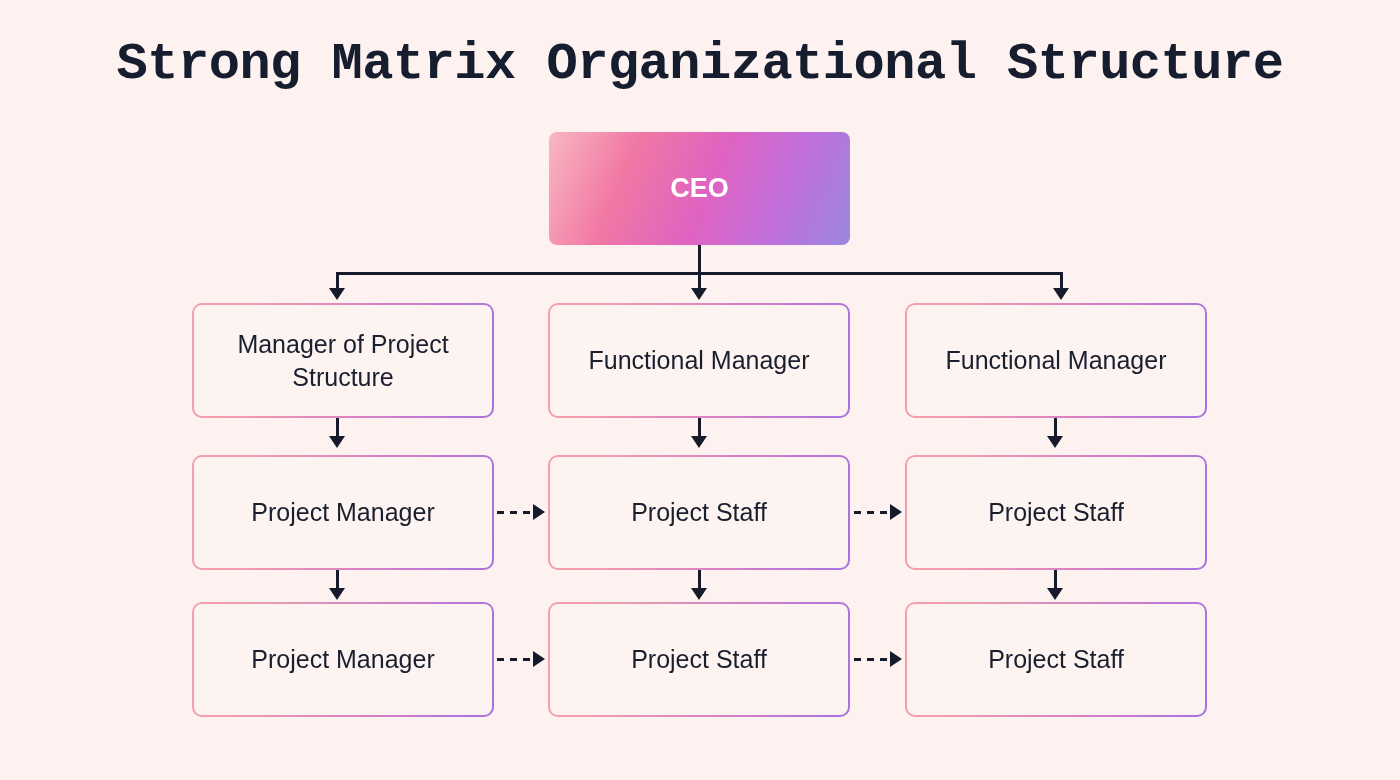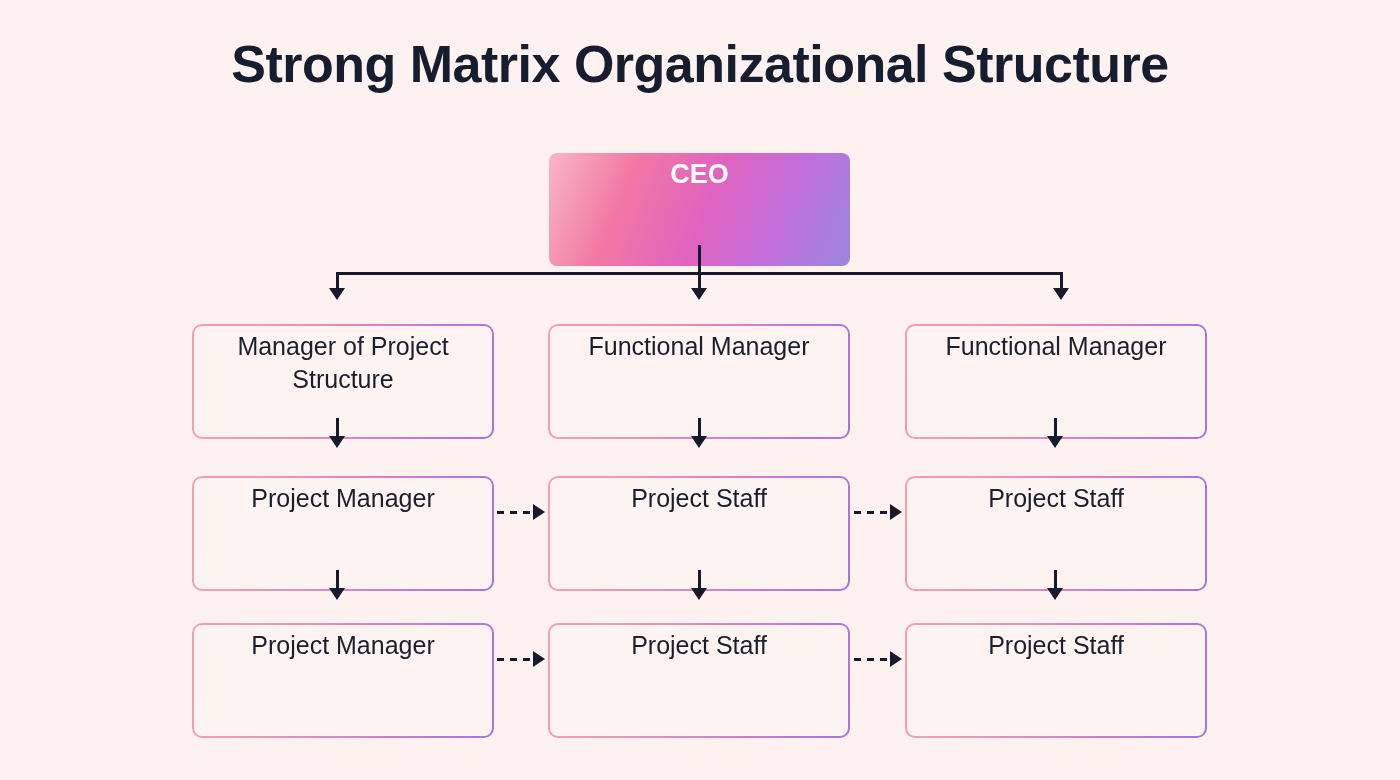--- a/index.html
+++ b/index.html
@@ -29,6 +29,7 @@
     color: #161d2e;
     letter-spacing: -0.5px;
     line-height: 1.1;
+    font-family: Liberation Mono, monospace;
   }
 
   

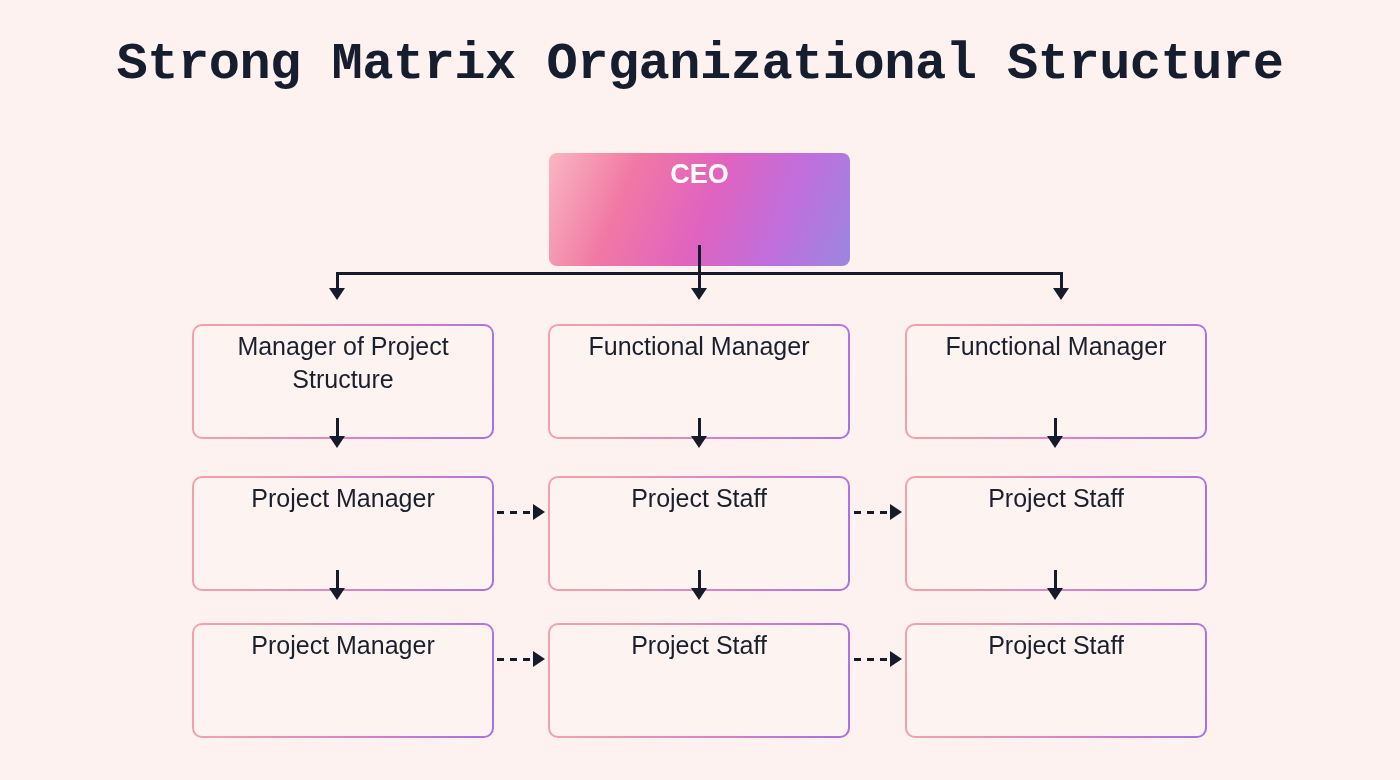--- a/index.html
+++ b/index.html
@@ -37,7 +37,7 @@
     position: absolute;
     box-sizing: border-box;
     display: flex;
-    align-items: flex-start;
+    align-items: center;
     justify-content: center;
     text-align: center;
     border-radius: 10px;
@@ -45,7 +45,6 @@
     font-size: 25px;
     line-height: 1.32;
     padding: 4px 26px;
-    margin-top: 21px;
   }
 
   

